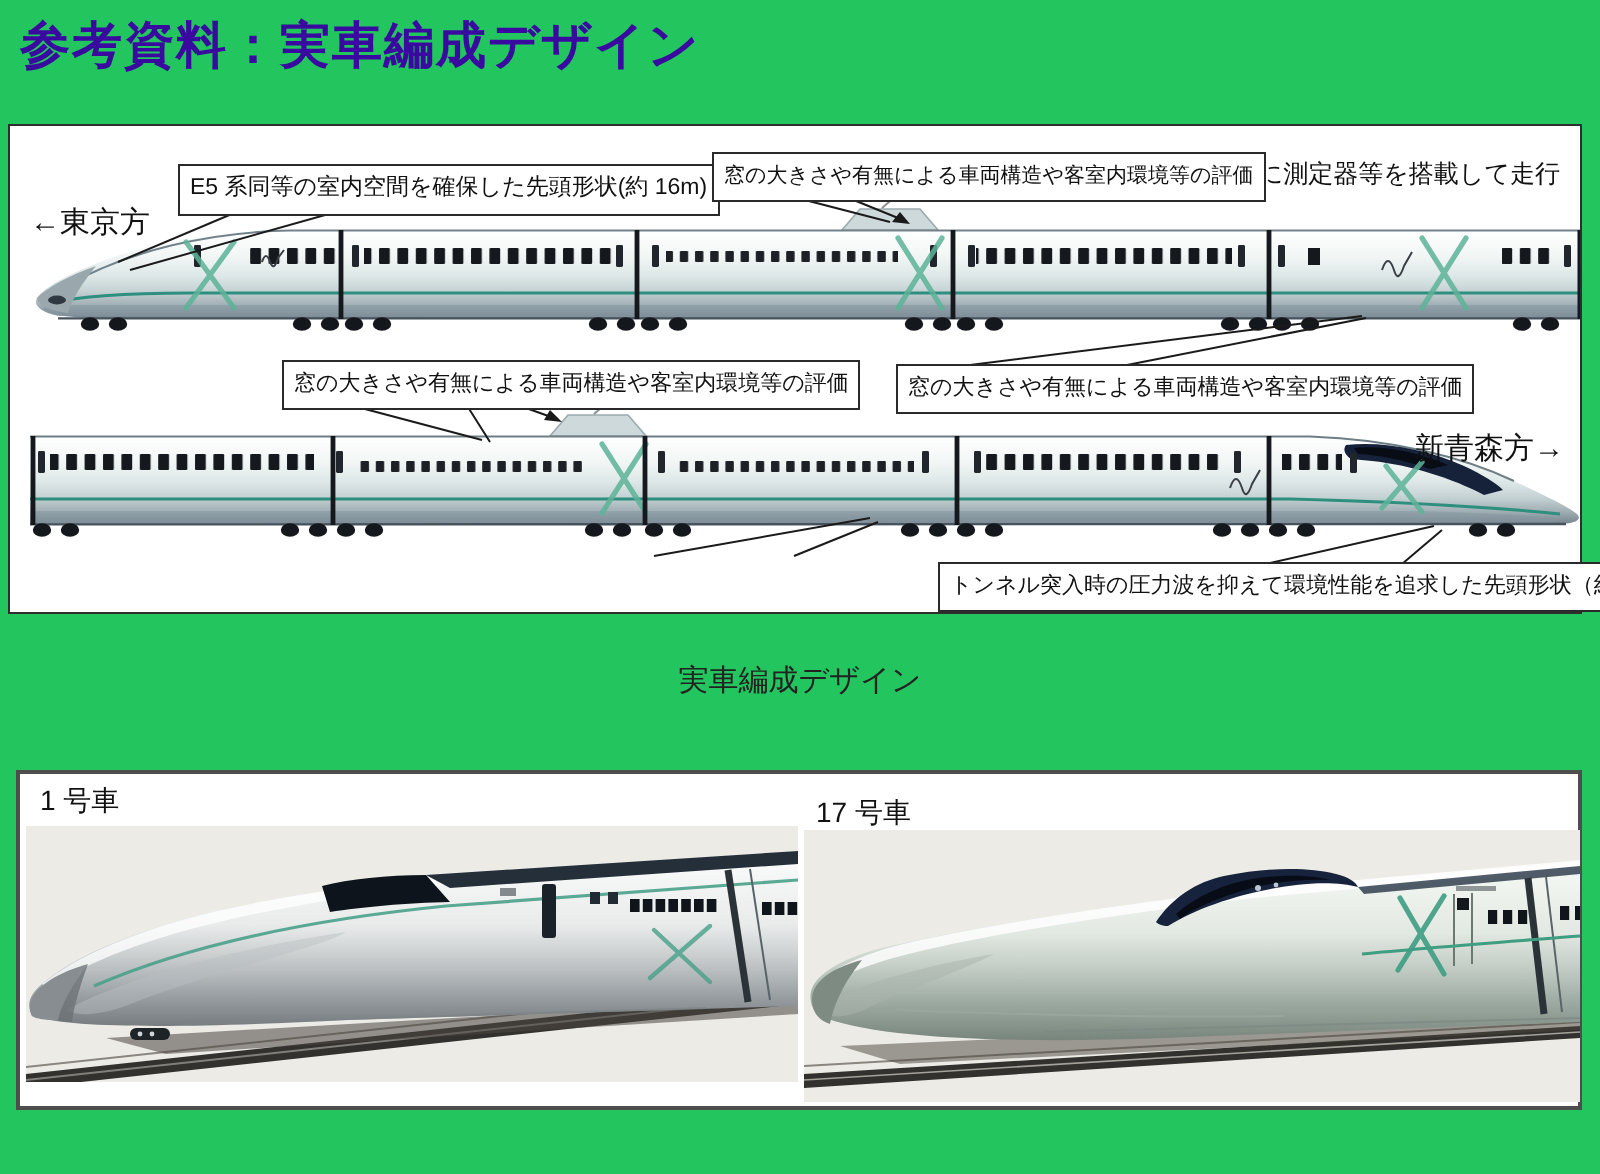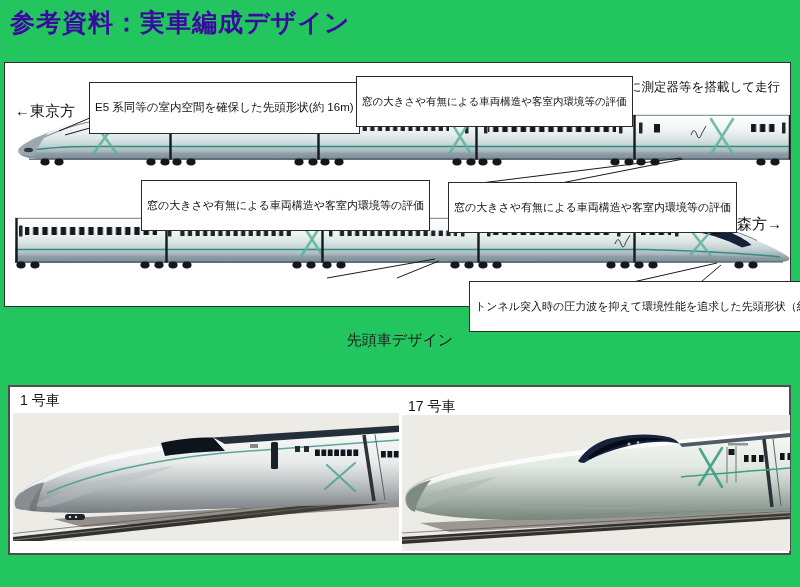--- a/index.html
+++ b/index.html
@@ -13,7 +13,7 @@
   .dir-label{position:absolute;font-size:15px;color:#111;white-space:nowrap;margin-top:28px;}
   .note{position:absolute;font-size:12.5px;color:#111;white-space:nowrap;}
   .callout{position:absolute;background:#fff;border:1px solid #2a2a2a;color:#111;
-        font-size:11px;line-height:1;padding:19px 5px;white-space:nowrap;z-index:3;}
+        font-size:11px;line-height:1;padding:6px 5px;white-space:nowrap;z-index:3;}
   .section-heading{position:absolute;left:0;top:331px;width:800px;text-align:center;
         font-size:15px;color:#222;}
   .leadcar-panel{position:absolute;left:8px;top:363px;width:779px;height:166px;

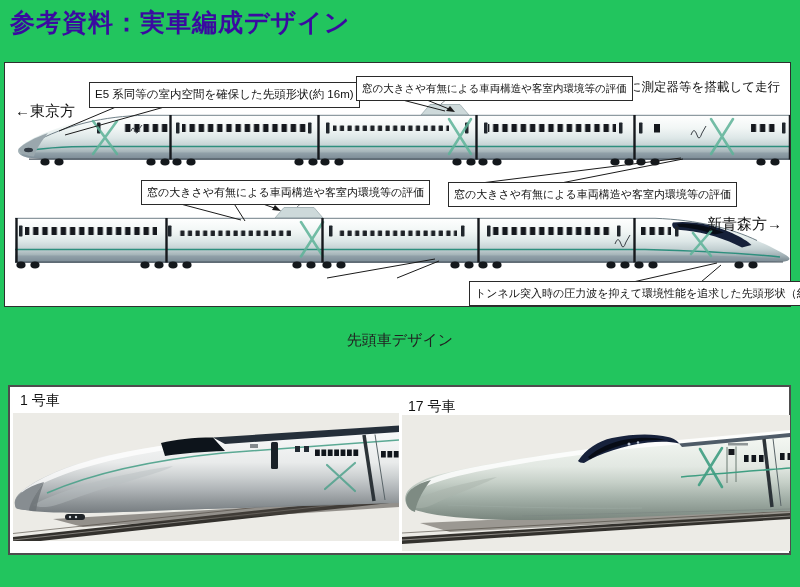--- a/index.html
+++ b/index.html
@@ -218,7 +218,7 @@
     <div class="callout" style="left:464px;top:218px;">トンネル突入時の圧力波を抑えて環境性能を追求した先頭形状（約 22m）</div>
   </div>
 
-  <div class="section-heading">先頭車デザイン</div>
+  <div class="section-heading">実車編成デザイン</div>
 
   <div class="leadcar-panel">
     <div class="car-label" style="left:10px;top:5px;">1 号車</div>

